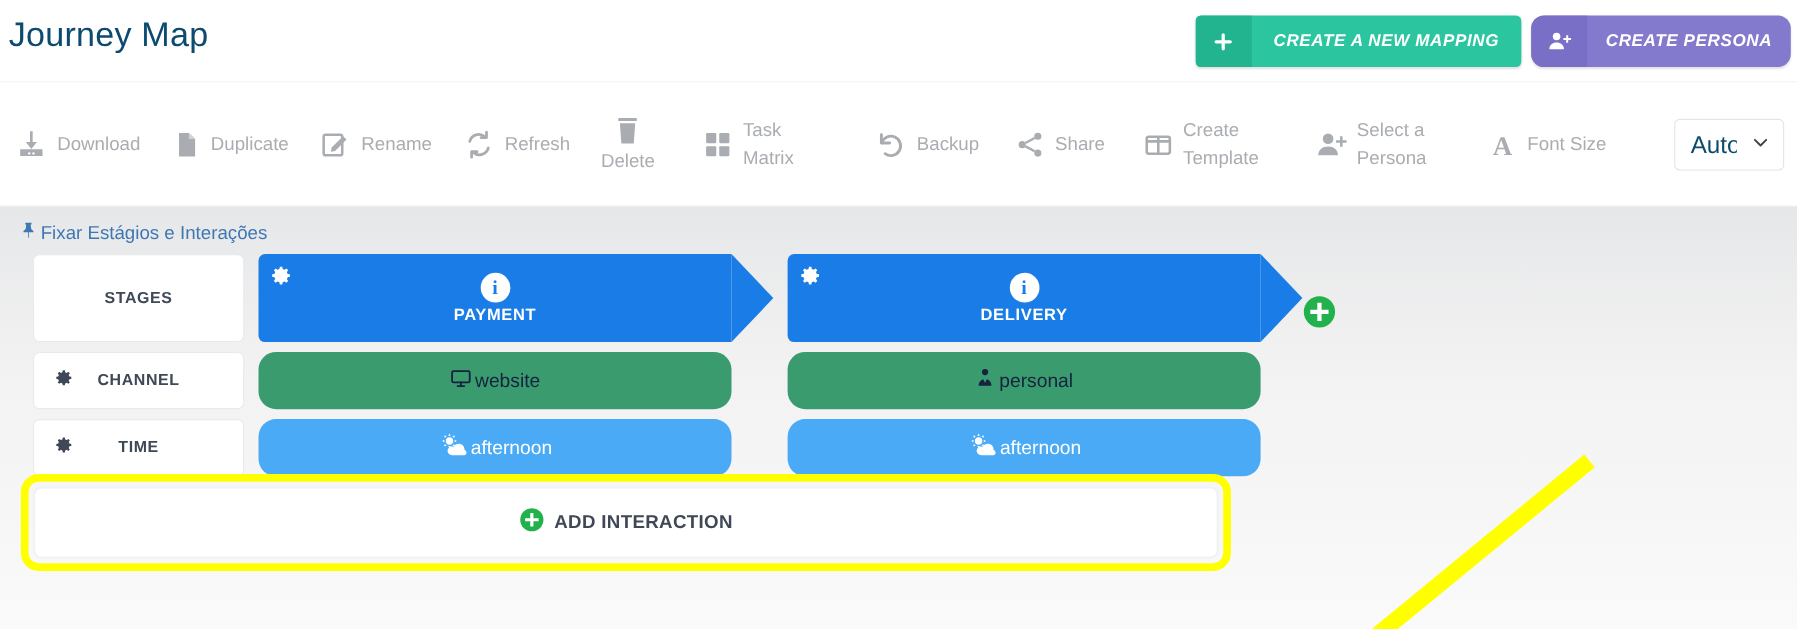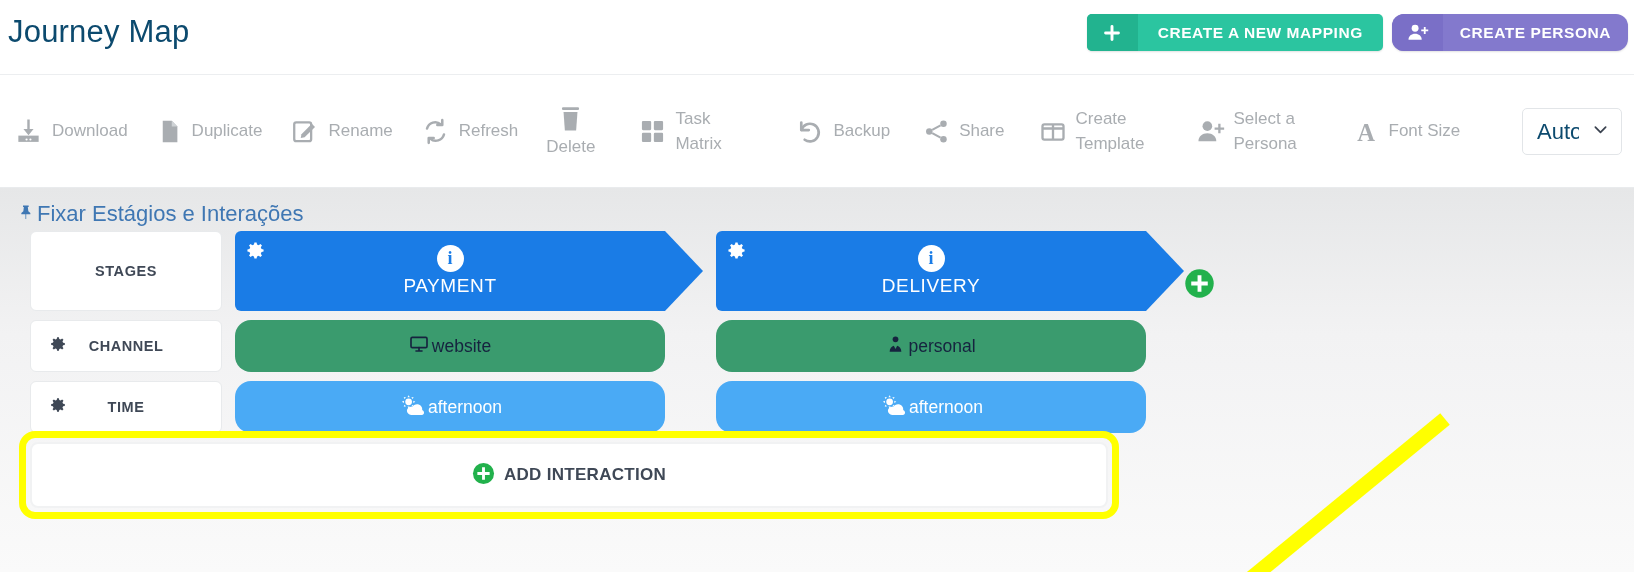--- a/index.html
+++ b/index.html
@@ -27,9 +27,10 @@
     display: flex; align-items: center; gap: 9px;
   }
   .btn {
-    display: flex; align-items: stretch; height: 37px;
+    display: flex; align-items: stretch; height: 47px;
     border-radius: 5px; overflow: hidden; border: none; cursor: pointer;
     box-shadow: 0 1px 2px rgba(0,0,0,.12);
+    font-style: italic;
   }
   .btn-mapping { background: #2bc5a0; }
   .btn-mapping .btn-ico { background: #22b38f; }

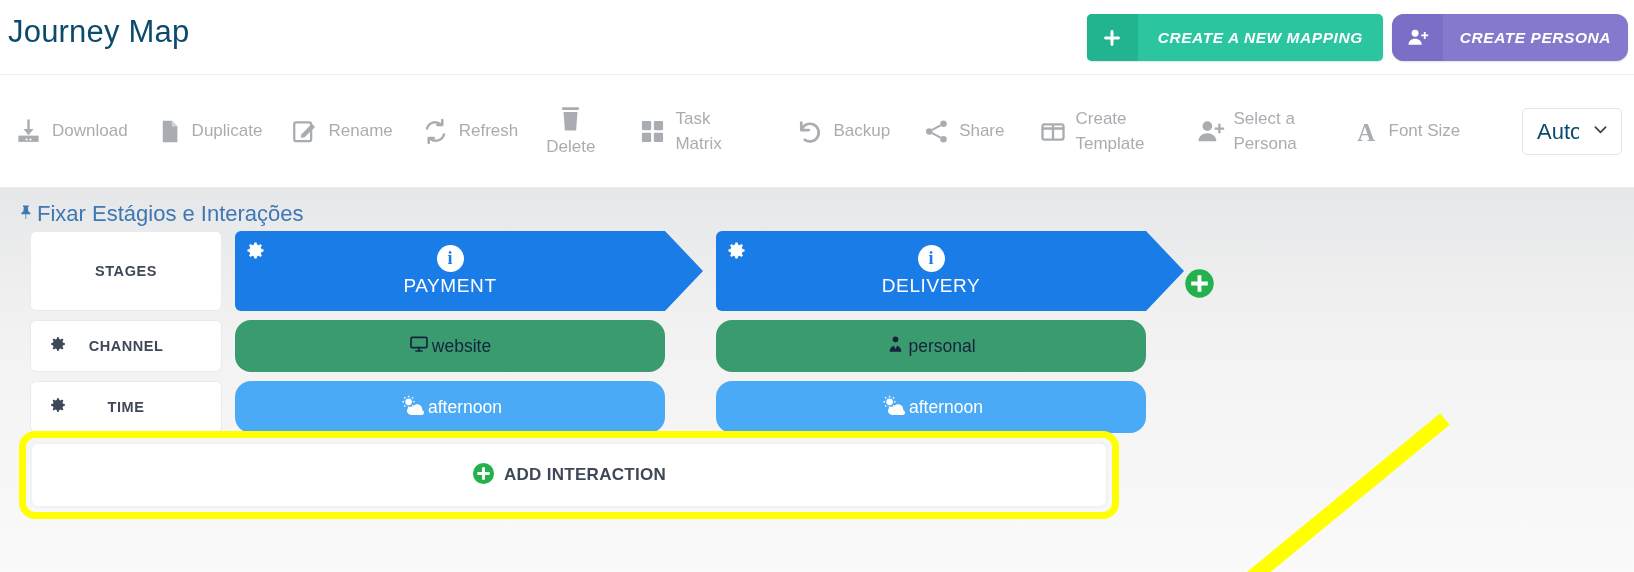--- a/index.html
+++ b/index.html
@@ -86,7 +86,7 @@
     display: flex; align-items: center; gap: 3px; cursor: pointer;
   }
   .pin-row .pin-lbl {
-    color: #3f77b3; font-size: 22px; font-weight: 400;
+    color: #3f77b3; font-size: 17px; font-weight: 400;
   }
 
   .grid { position: absolute; left: 30px; top: 43px; }

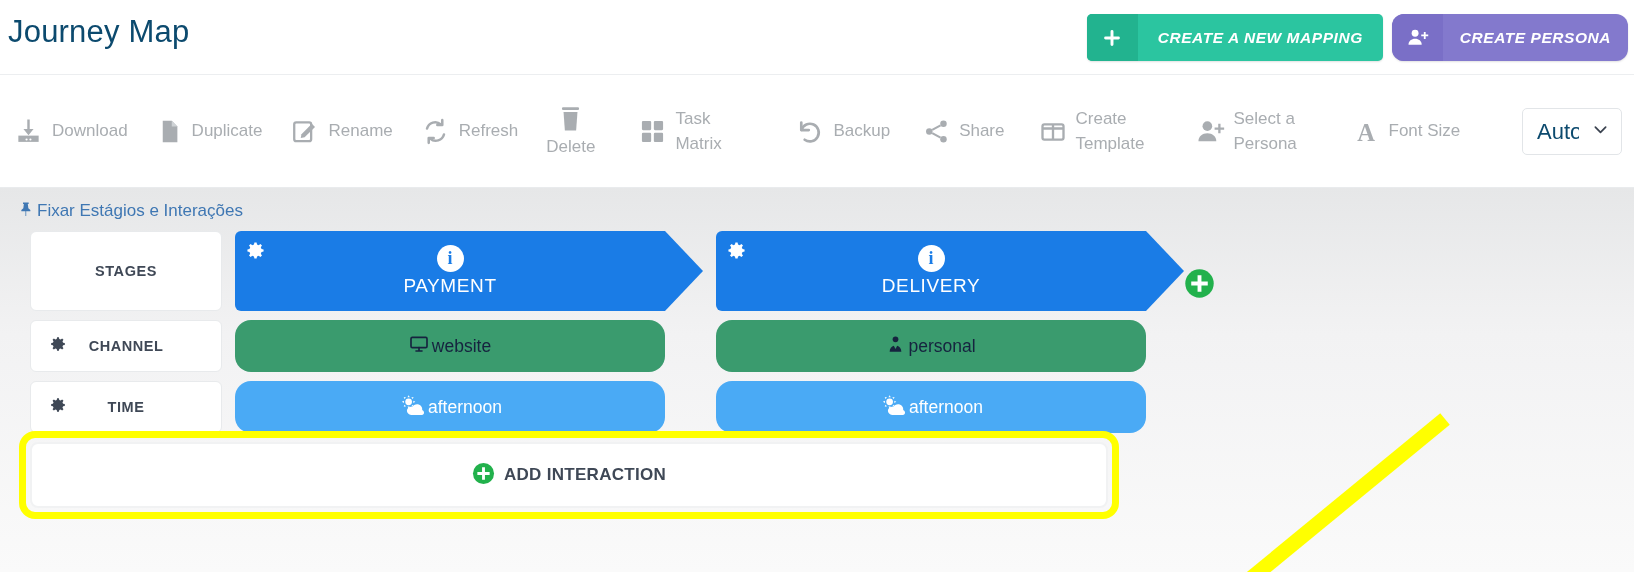--- a/index.html
+++ b/index.html
@@ -136,7 +136,7 @@
     font-size: 18px; font-weight: 700; font-family: "Liberation Serif", serif;
   }
   .chev .c-name {
-    font-size: 19px; font-weight: 400; letter-spacing: .6px; color: #fff;
+    font-size: 15px; font-weight: 700; letter-spacing: .6px; color: #fff;
   }
   .add-stage-btn {
     margin-left: 38px; width: 31px; height: 31px; align-self: center;

